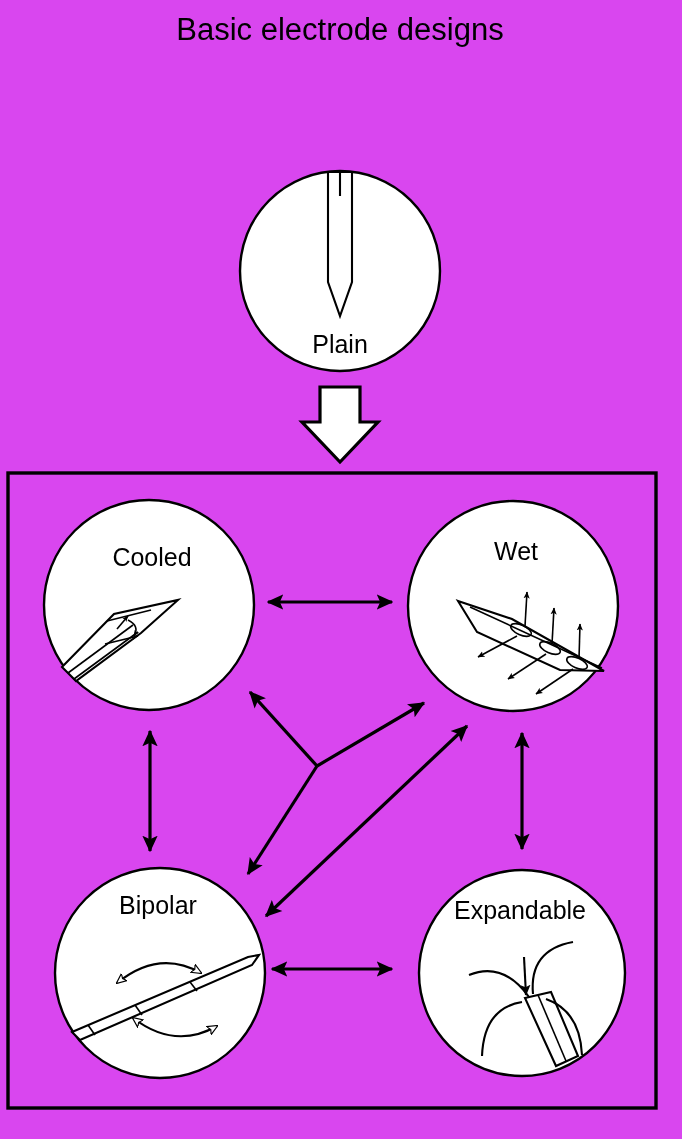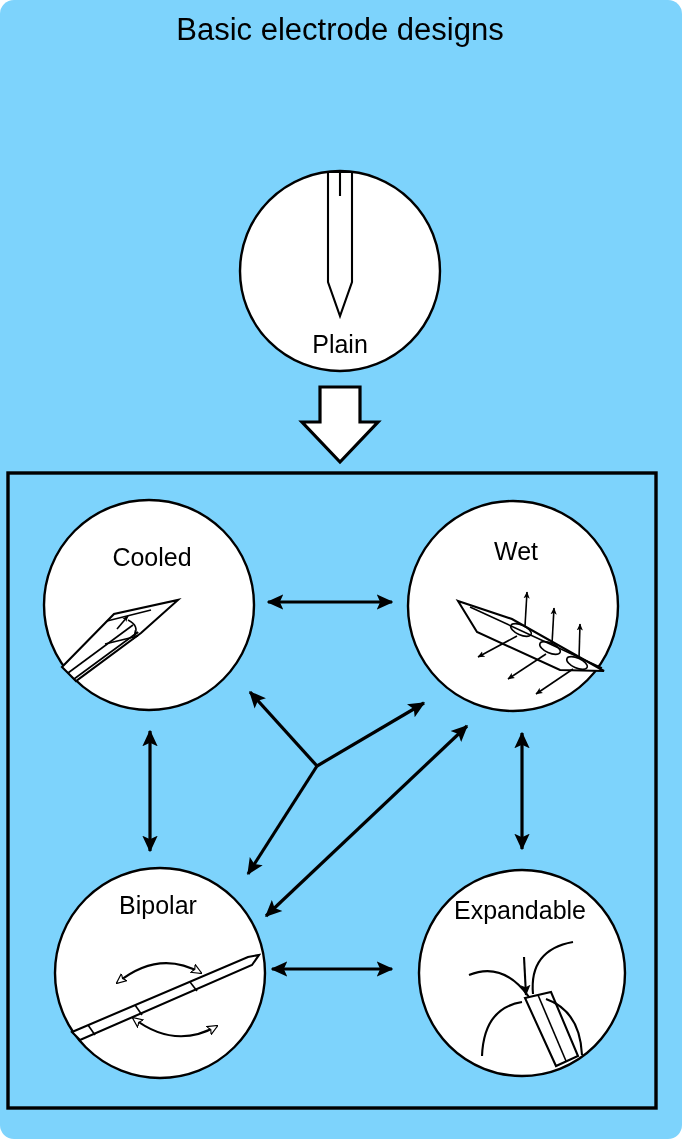--- a/index.html
+++ b/index.html
@@ -17,8 +17,7 @@
     width: 682px;
     height: 1139px;
     overflow: hidden;
-    background: #7dd3fc;
-    border-radius: 14px;
+    background: #d946ef;
   }
   #figure-svg {
     position: absolute;

